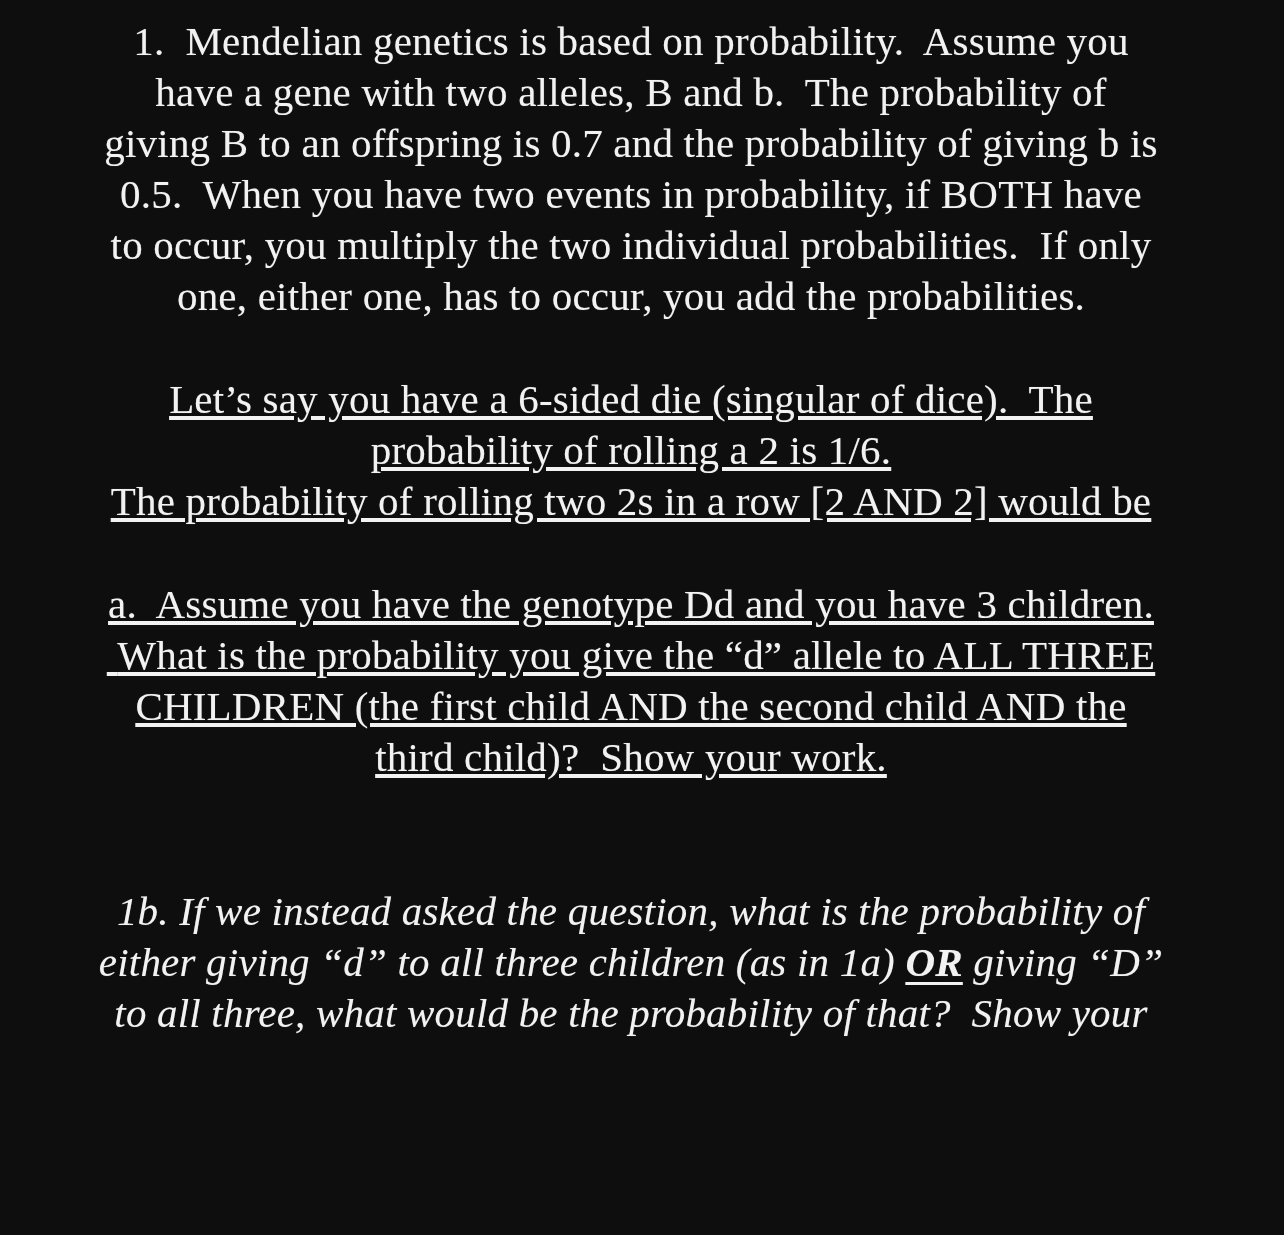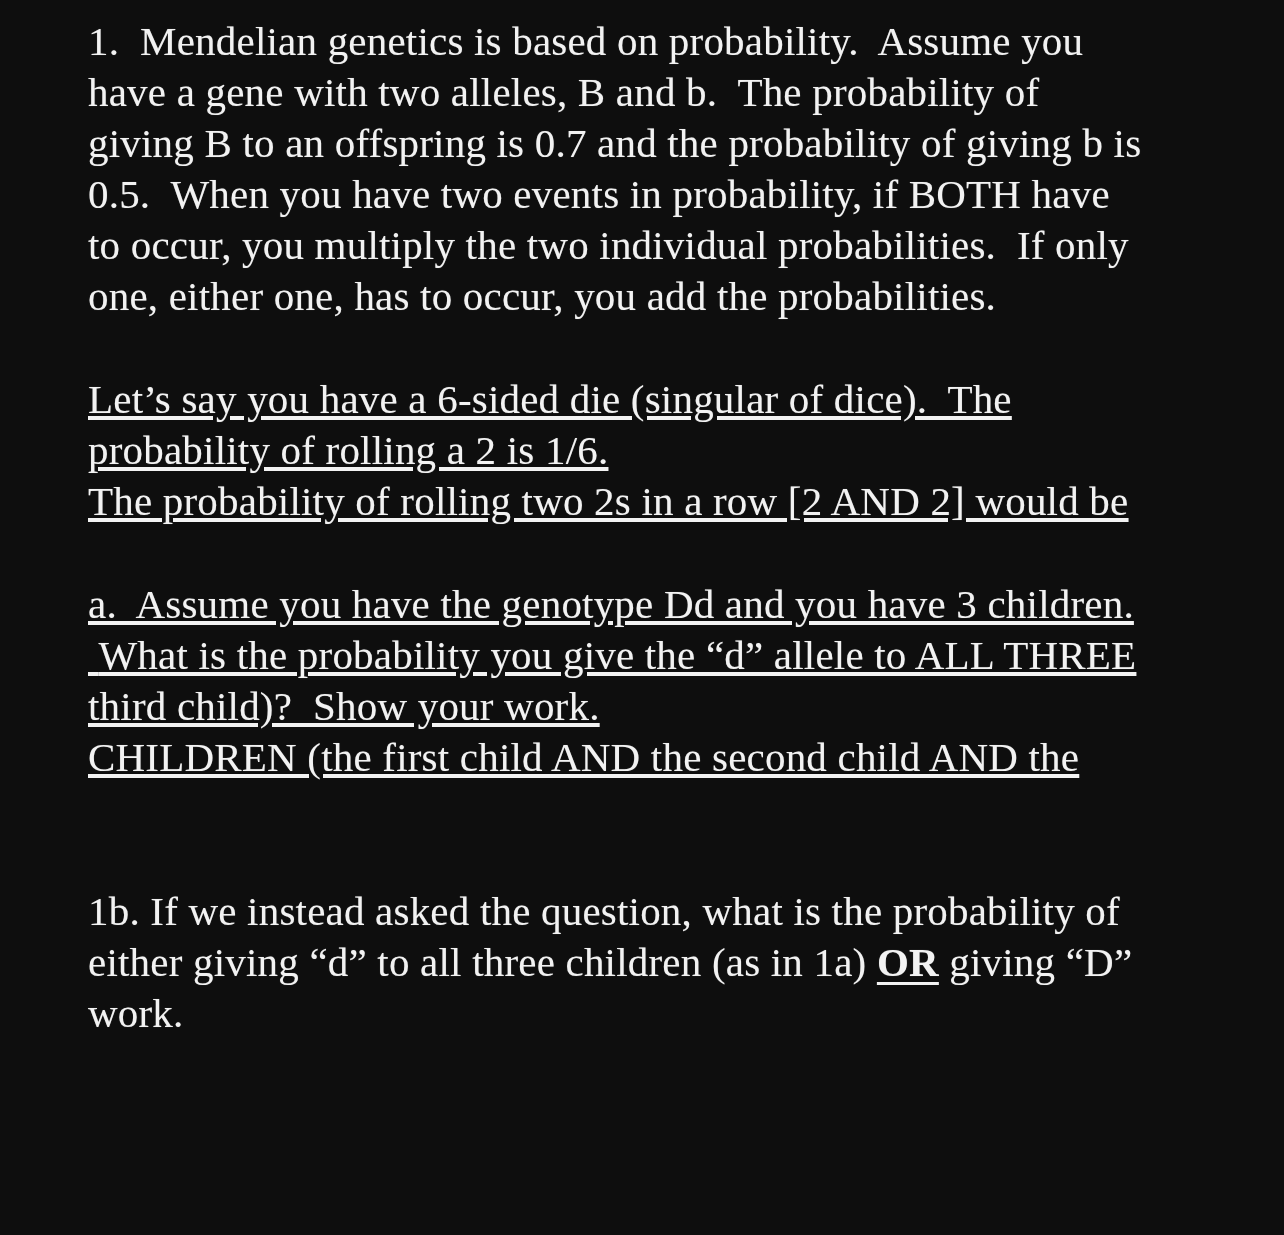--- a/index.html
+++ b/index.html
@@ -16,7 +16,8 @@
     font-family: "Liberation Serif", "DejaVu Serif", serif;
     color: #f2f2f2;
     box-sizing: border-box;
-    padding: 16px 86px 0 88px;
+    padding: 16px 86px 0 64px;
+    text-align: center;
   }
   .para {
     margin: 0;

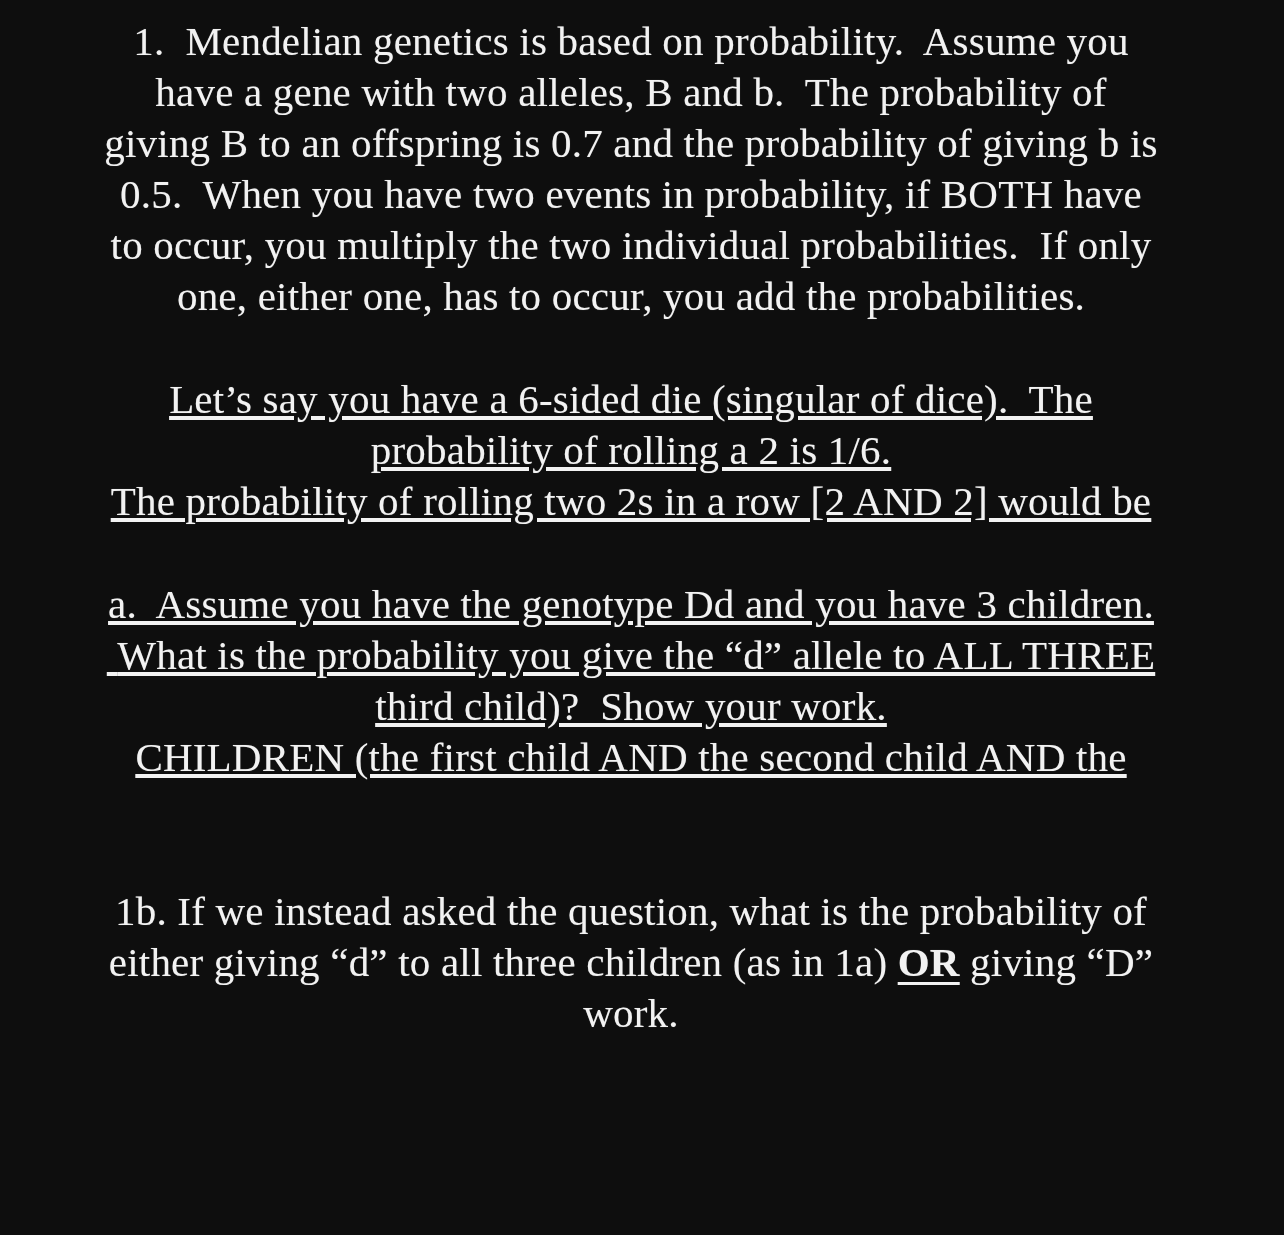--- a/index.html
+++ b/index.html
@@ -64,8 +64,8 @@
   <p class="para gap-1">
     <span class="line">a.  Assume you have the genotype Dd and you have 3 children.</span>
     <span class="line"> What is the probability you give the “d” allele to ALL THREE</span>
+    <span class="line">CHILDREN (the first child AND the second child AND the</span>
     <span class="line">third child)?  Show your work.</span>
-    <span class="line">CHILDREN (the first child AND the second child AND the</span>
   </p>
 
   <p class="para gap-2">

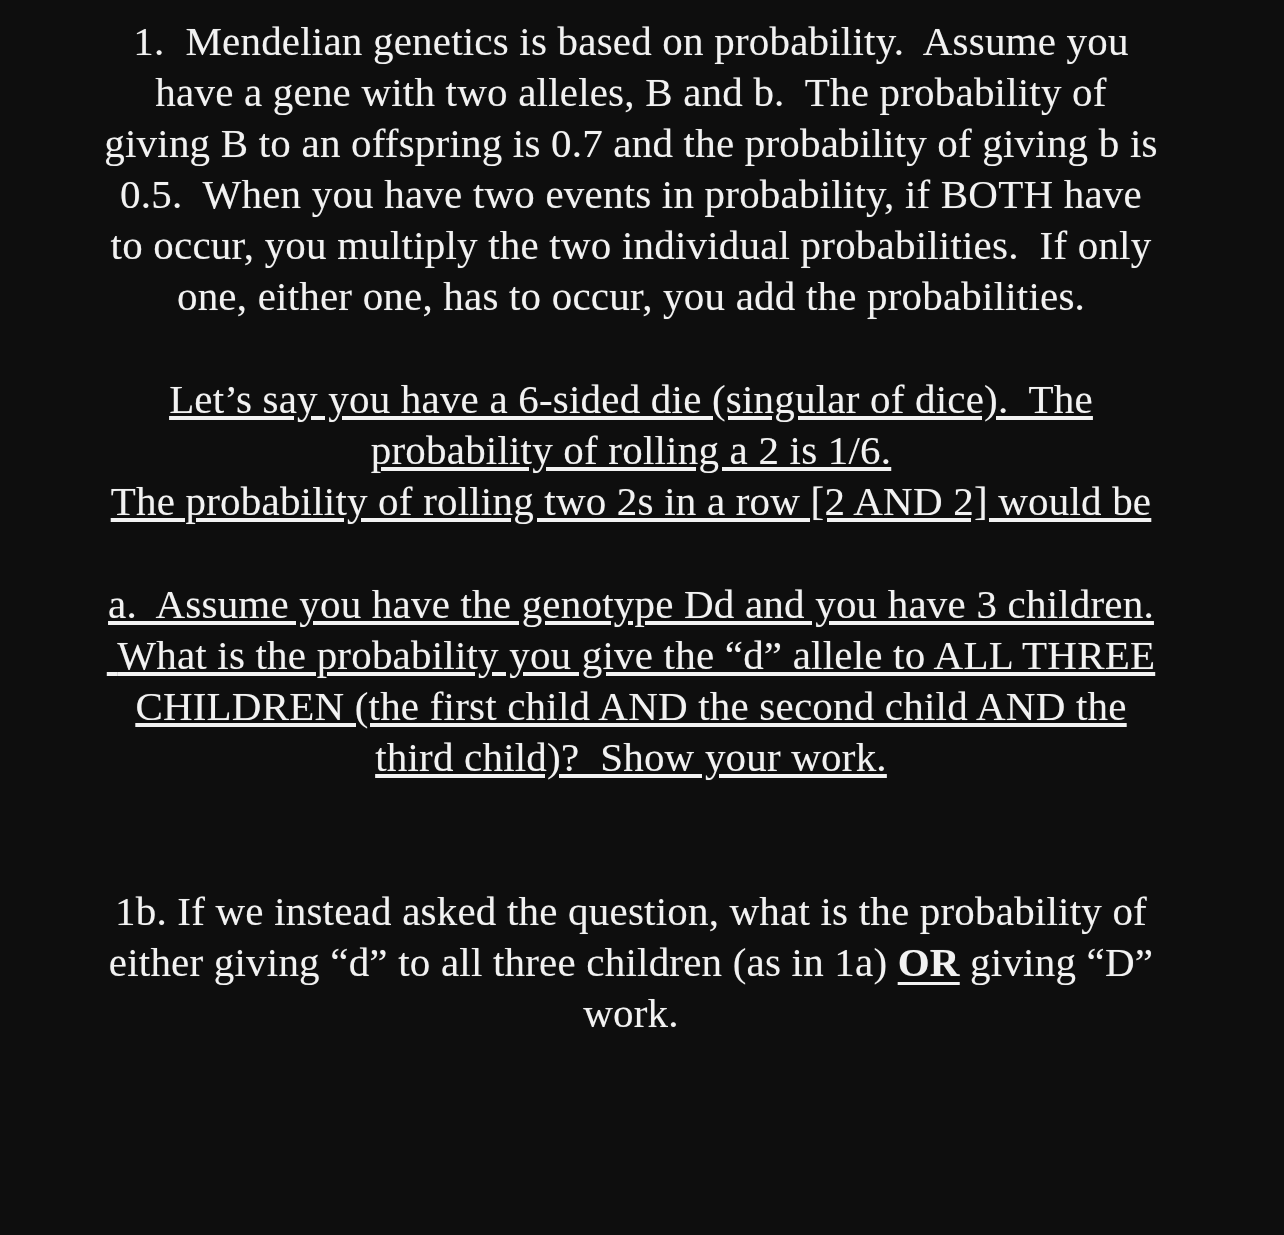--- a/index.html
+++ b/index.html
@@ -33,7 +33,7 @@
     text-shadow: 0 0 1px rgba(255,255,255,0.35);
   }
   .gap-1 { margin-top: 52px; text-decoration: underline; }
-  .gap-2 { margin-top: 103px; }
+  .gap-2 { margin-top: 103px; font-style: italic; }
   .or-emphasis {
     font-weight: 700;
     text-decoration: underline;

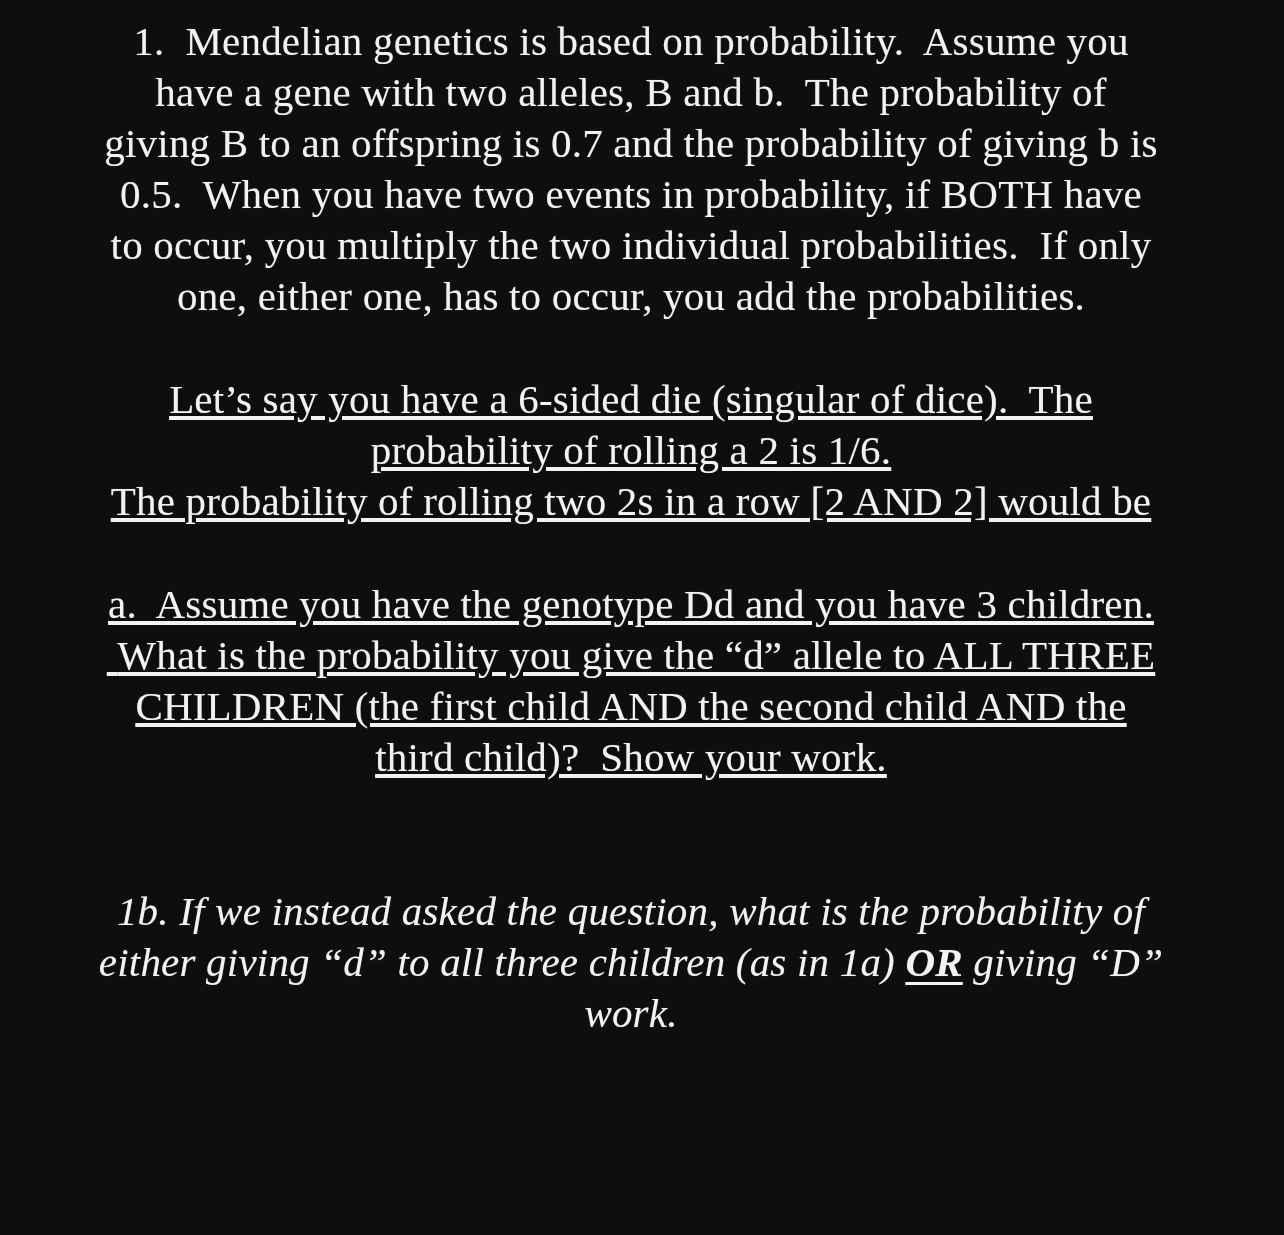--- a/index.html
+++ b/index.html
@@ -71,6 +71,7 @@
   <p class="para gap-2">
     <span class="line">1b. If we instead asked the question, what is the probability of</span>
     <span class="line"><span>either giving “d” to all three children (as in 1a) </span><span class="or-emphasis">OR</span><span> giving “D”</span></span>
+    <span class="line">to all three, what would be the probability of that?  Show your</span>
     <span class="line">work.</span>
   </p>
 

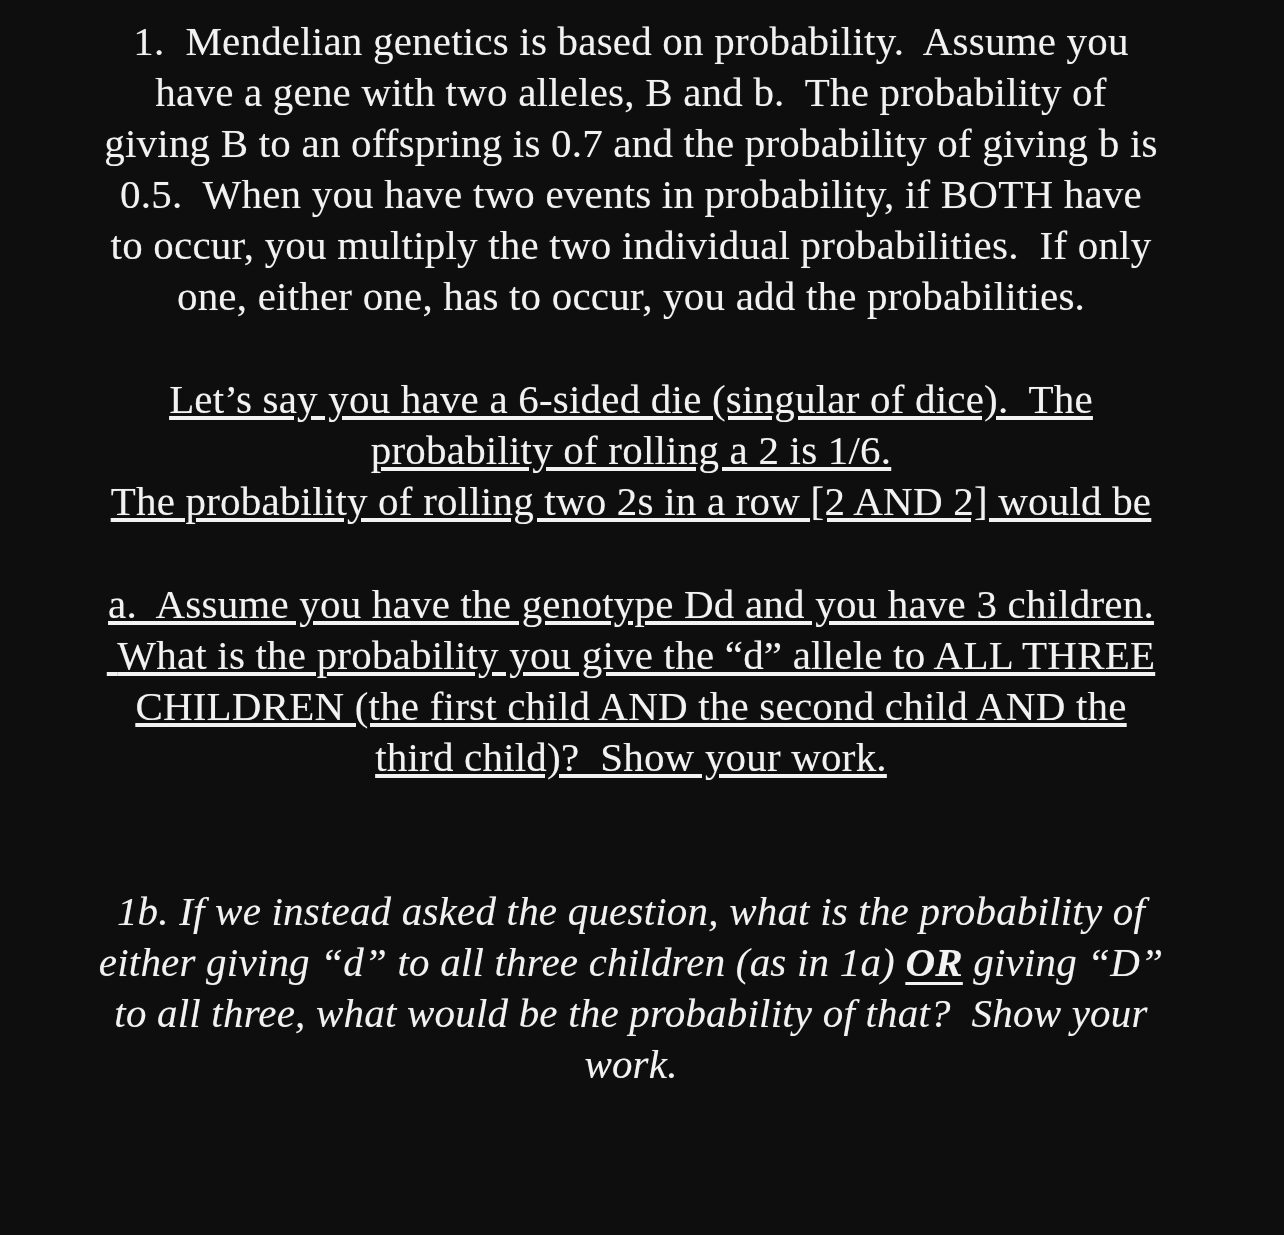--- a/index.html
+++ b/index.html
@@ -72,7 +72,6 @@
     <span class="line">1b. If we instead asked the question, what is the probability of</span>
     <span class="line"><span>either giving “d” to all three children (as in 1a) </span><span class="or-emphasis">OR</span><span> giving “D”</span></span>
     <span class="line">to all three, what would be the probability of that?  Show your</span>
-    <span class="line">work.</span>
   </p>
 
 </div>

